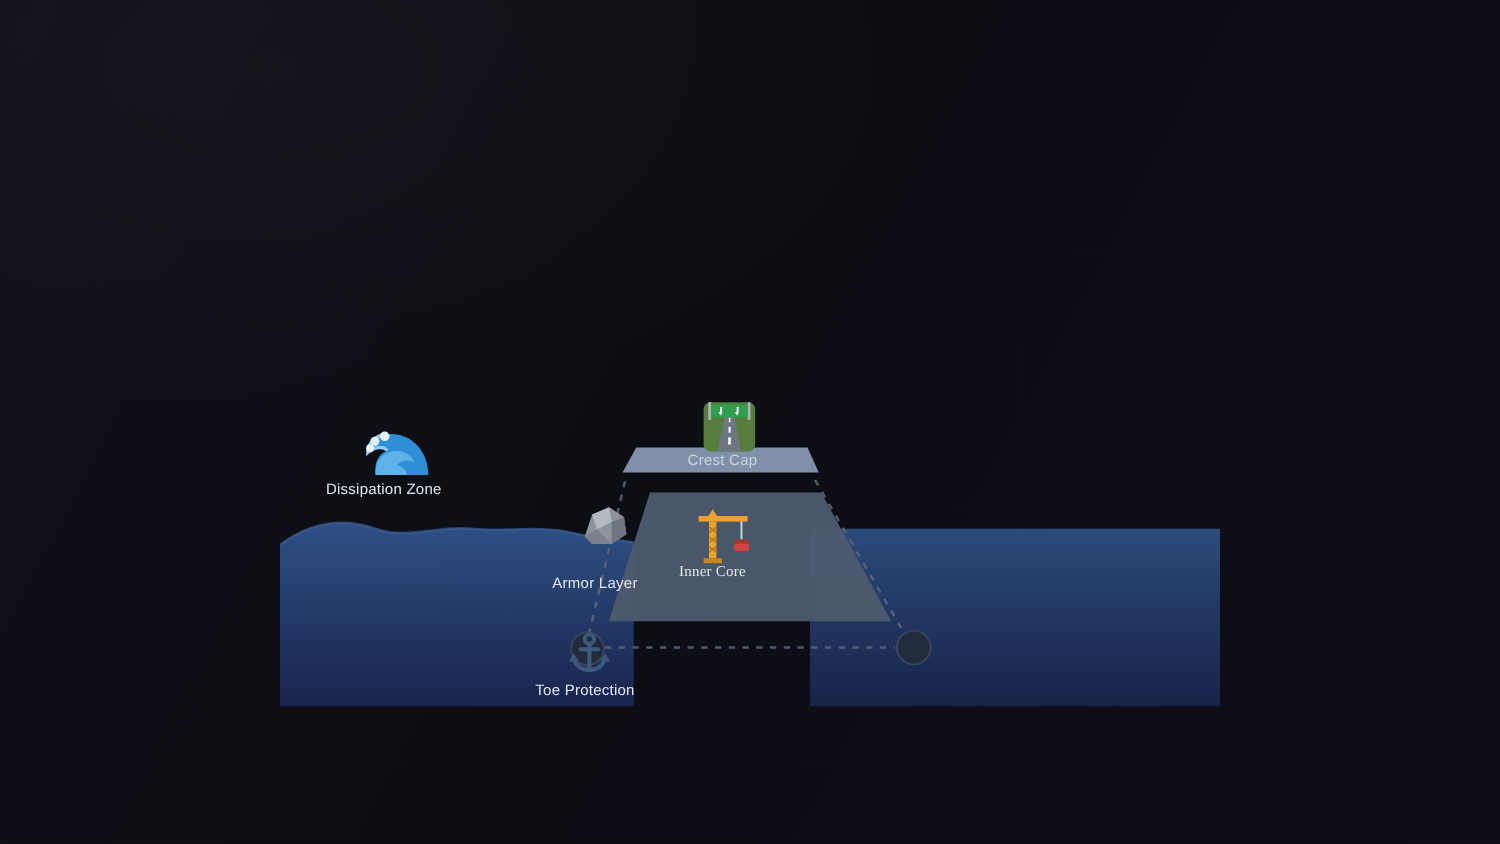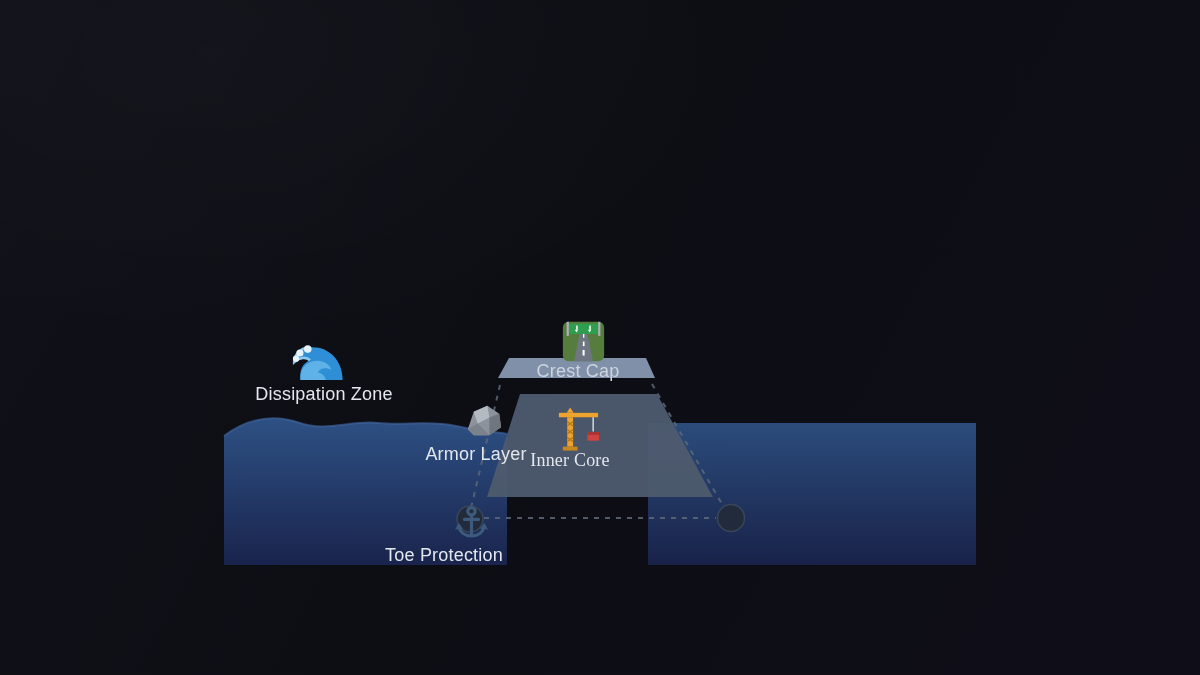--- a/index.html
+++ b/index.html
@@ -16,7 +16,7 @@
   .icon svg { display:block; }
   .node-label {
     position:absolute; z-index:3; transform:translateX(-50%);
-    font-size:18px; color:#e3e7ee; letter-spacing:.2px; white-space:nowrap;
+    font-size:12px; color:#e3e7ee; letter-spacing:.2px; white-space:nowrap;
   }
   .lbl-dissipation { left:324px; top:384px; }
   .lbl-armor      { left:476px; top:444px; }

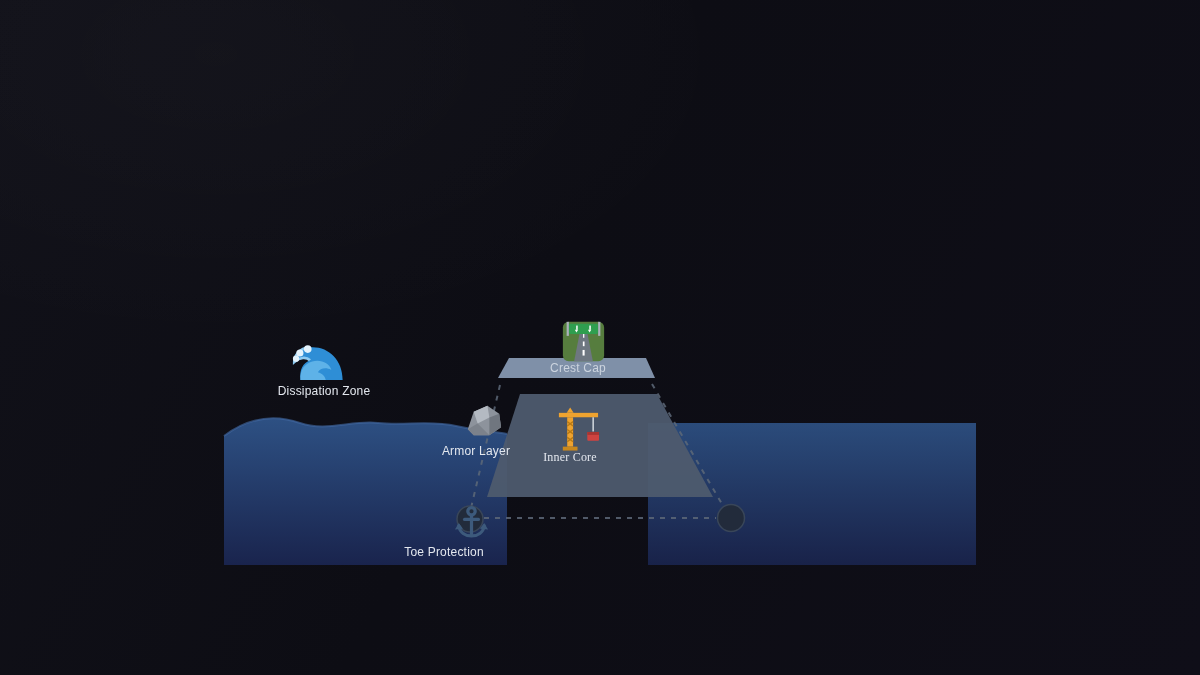--- a/index.html
+++ b/index.html
@@ -18,7 +18,7 @@
     position:absolute; z-index:3; transform:translateX(-50%);
     font-size:12px; color:#e3e7ee; letter-spacing:.2px; white-space:nowrap;
   }
-  .lbl-dissipation { left:324px; top:384px; }
+  .lbl-dissipation { left:307px; top:384px; }
   .lbl-armor      { left:476px; top:444px; }
   .lbl-core       { left:570px; top:450px;font-family:Liberation Serif, serif; }
   .lbl-cap        { left:578px; top:361px; color:#ccd4df; }

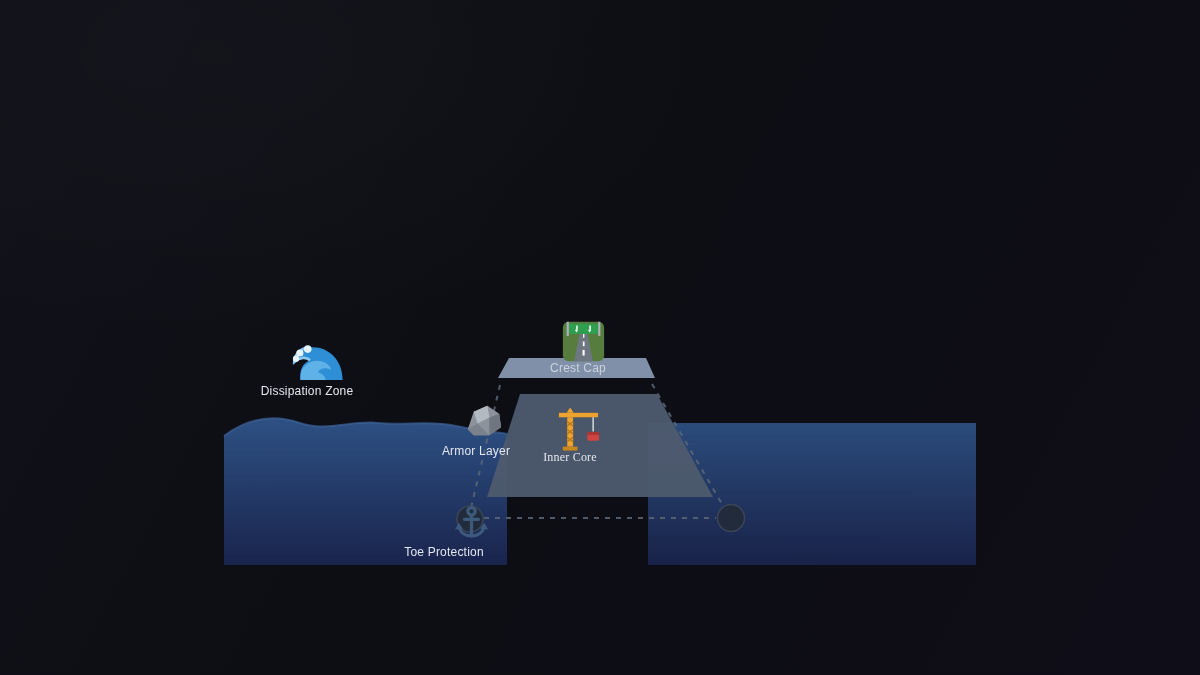--- a/index.html
+++ b/index.html
@@ -19,7 +19,7 @@
     font-size:12px; color:#e3e7ee; letter-spacing:.2px; white-space:nowrap;
   }
   .lbl-dissipation { left:307px; top:384px; }
-  .lbl-armor      { left:476px; top:444px; }
+  .lbl-armor      { left:476px; top:459px; }
   .lbl-core       { left:570px; top:450px;font-family:Liberation Serif, serif; }
   .lbl-cap        { left:578px; top:361px; color:#ccd4df; }
   .lbl-toe        { left:444px; top:545px;text-align:center; }

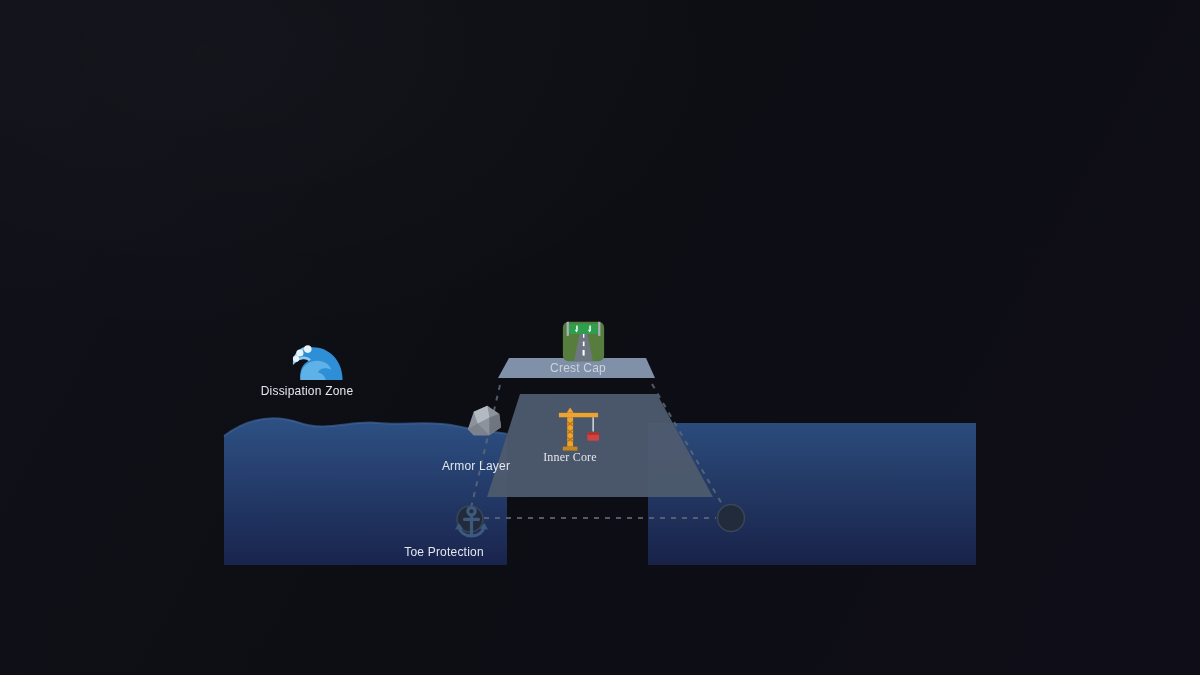--- a/index.html
+++ b/index.html
@@ -22,7 +22,7 @@
   .lbl-armor      { left:476px; top:459px; }
   .lbl-core       { left:570px; top:450px;font-family:Liberation Serif, serif; }
   .lbl-cap        { left:578px; top:361px; color:#ccd4df; }
-  .lbl-toe        { left:444px; top:545px;text-align:center; }
+  .lbl-toe        { left:468px; top:545px;text-align:center; }
 
   .ic-wave   { left:292px; top:335px; }
   .ic-rock   { left:460px; top:396px; }

